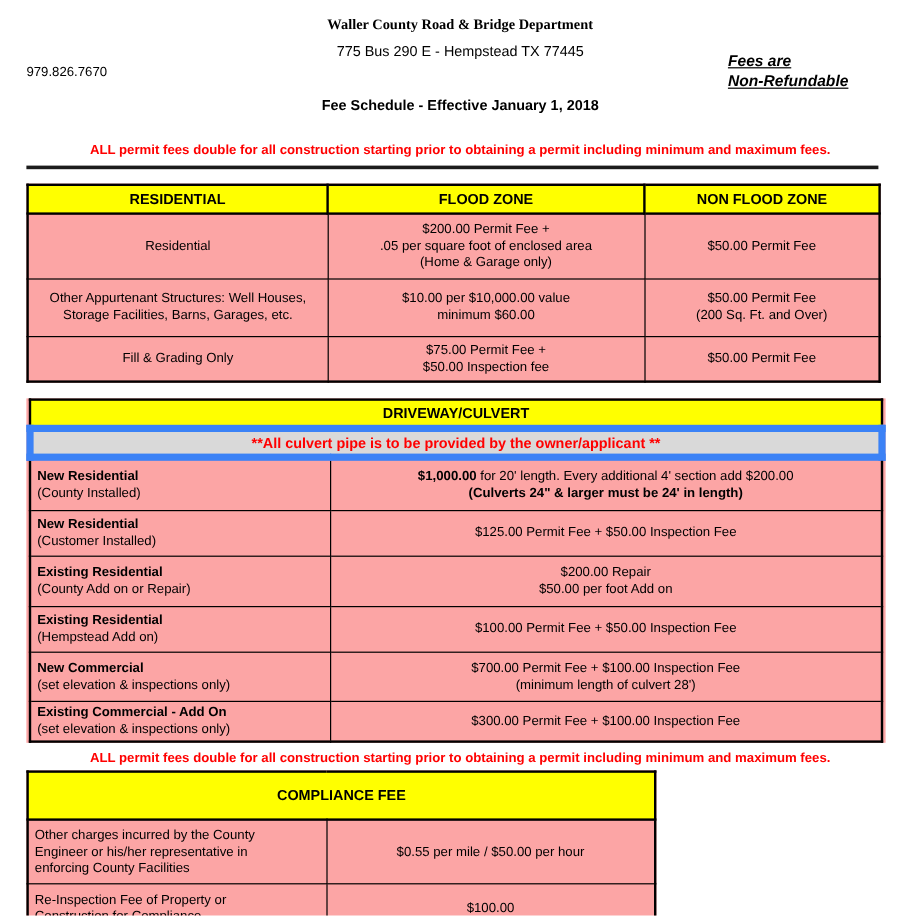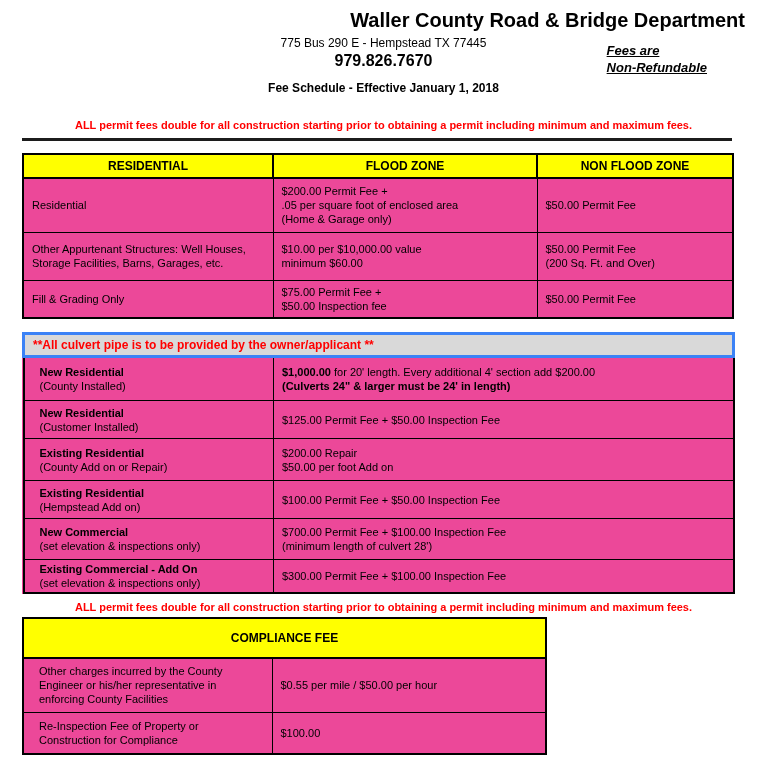--- a/index.html
+++ b/index.html
@@ -11,7 +11,7 @@
   }
   .page { padding:10px 24px 0 22px; position:relative; }
 
-  .title { text-align:right; font-size:20px; font-weight:bold; line-height:20px; }
+  .title { text-align:center; font-size:12px; font-weight:bold; line-height:20px;font-family:Liberation Serif, serif; }
   .address { text-align:center; font-size:12px; line-height:15px; margin-top:6px; }
   .phone { text-align:center; font-size:16px; line-height:15px; margin-top:2px;font-weight:bold; }
   .subtitle { text-align:center; font-size:12px; font-weight:bold; line-height:15px; margin-top:13px; }

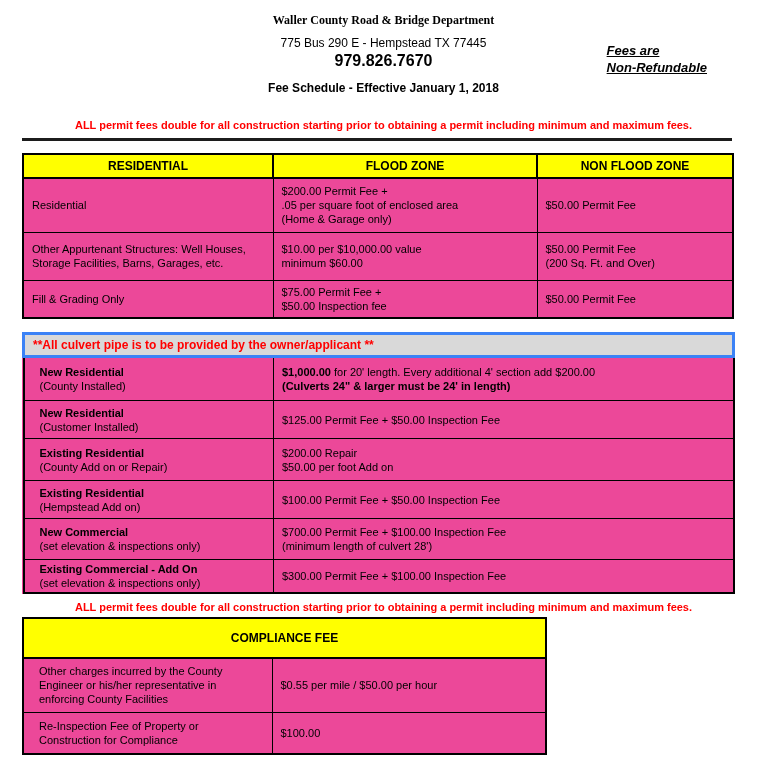--- a/index.html
+++ b/index.html
@@ -13,7 +13,7 @@
 
   .title { text-align:center; font-size:12px; font-weight:bold; line-height:20px;font-family:Liberation Serif, serif; }
   .address { text-align:center; font-size:12px; line-height:15px; margin-top:6px; }
-  .phone { text-align:center; font-size:16px; line-height:15px; margin-top:2px;font-weight:bold; }
+  .phone { font-size:11px; line-height:15px; margin-top:2px; }
   .subtitle { text-align:center; font-size:12px; font-weight:bold; line-height:15px; margin-top:13px; }
 
   .note { position:absolute; top:42px; right:62px; 

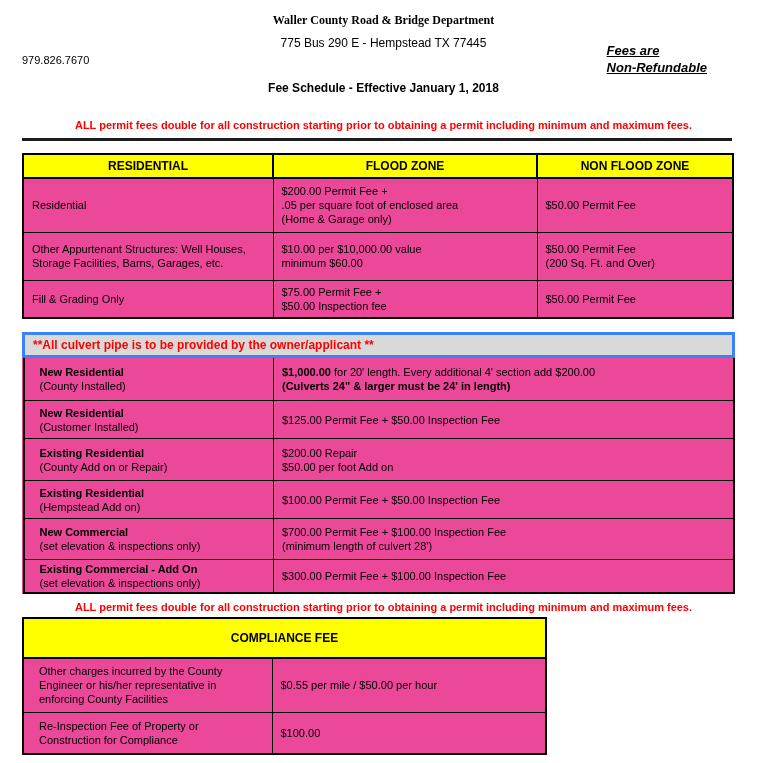--- a/index.html
+++ b/index.html
@@ -25,7 +25,7 @@
   .warning2 { margin-top:6px; }
   .rule { height:3px; background:#1c1c1c; margin-top:6px; width:710px; }
 
-  table { border-collapse:collapse; table-layout:fixed; background:#ec4899; }
+  table { border-collapse:collapse; table-layout:fixed; background:#fca5a5; }
   .tbl { border:2px solid #000; margin-top:12px; }
   .tbl th { background:#ffff00; font-size:12px; font-weight:bold;
             border:2px solid #000; padding:2px 4px; text-align:center; }

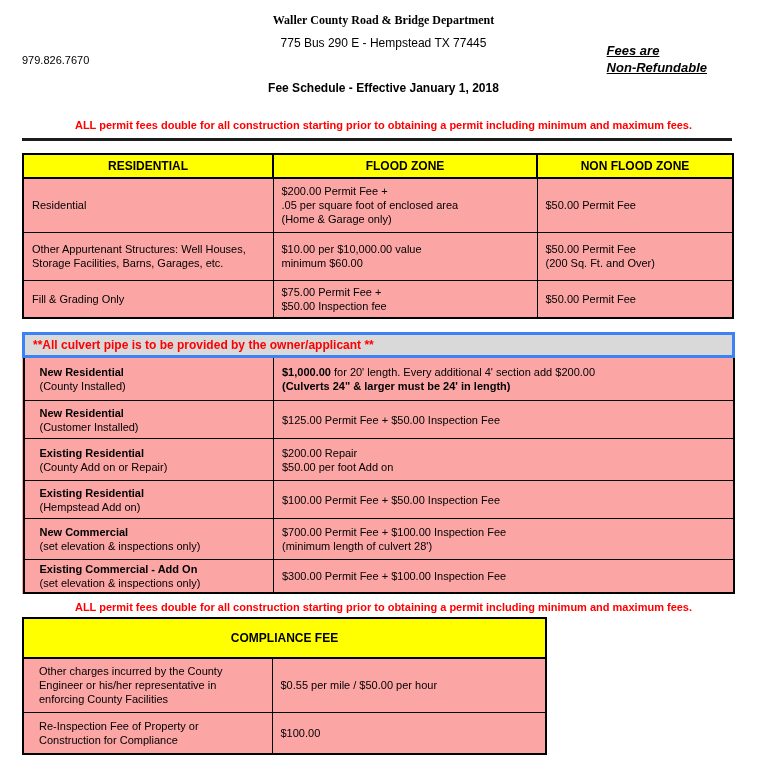--- a/index.html
+++ b/index.html
@@ -30,7 +30,7 @@
   .tbl th { background:#ffff00; font-size:12px; font-weight:bold;
             border:2px solid #000; padding:2px 4px; text-align:center; }
   .tbl td { border:1px solid #000; font-size:11px; padding:2px 8px;
-            vertical-align:middle; text-align:left; line-height:14px; }
+            vertical-align:middle; text-align:center; line-height:14px; }
   .tbl td.left { text-align:left; padding-left:15px; }
   .b { font-weight:bold; }
   .sub td { background:#d9d9d9; color:#ff0000; font-weight:bold; font-size:12px;

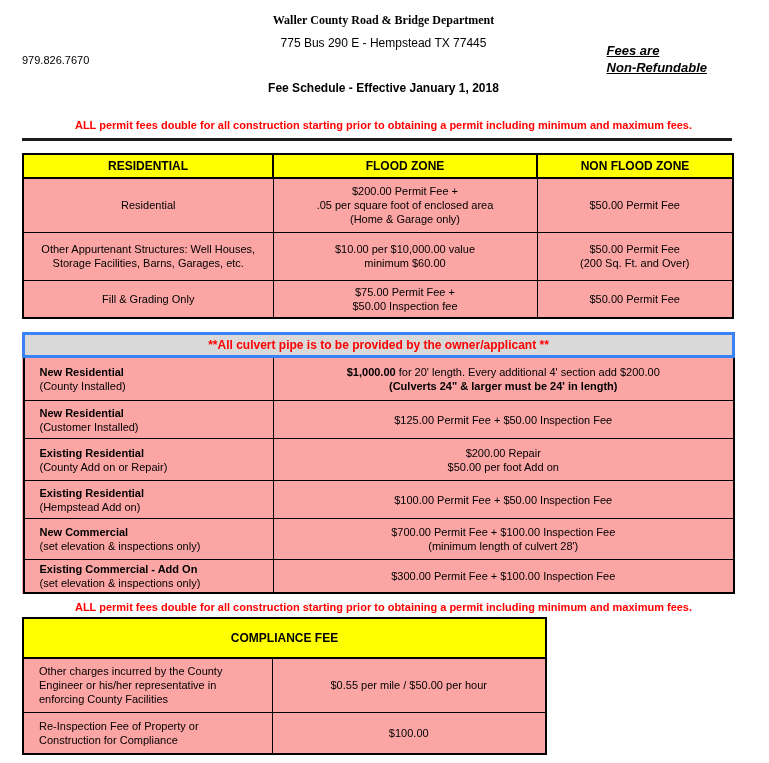--- a/index.html
+++ b/index.html
@@ -117,6 +117,9 @@
         <col style="width:460px">
       </colgroup>
     <tbody>
+        <tr style="height:24px">
+      <th colspan="2">DRIVEWAY/CULVERT</th>
+    </tr>
     <tr class="sub" style="height:23px">
       <td colspan="2">**All culvert pipe is to be provided by the owner/applicant **</td>
     </tr>

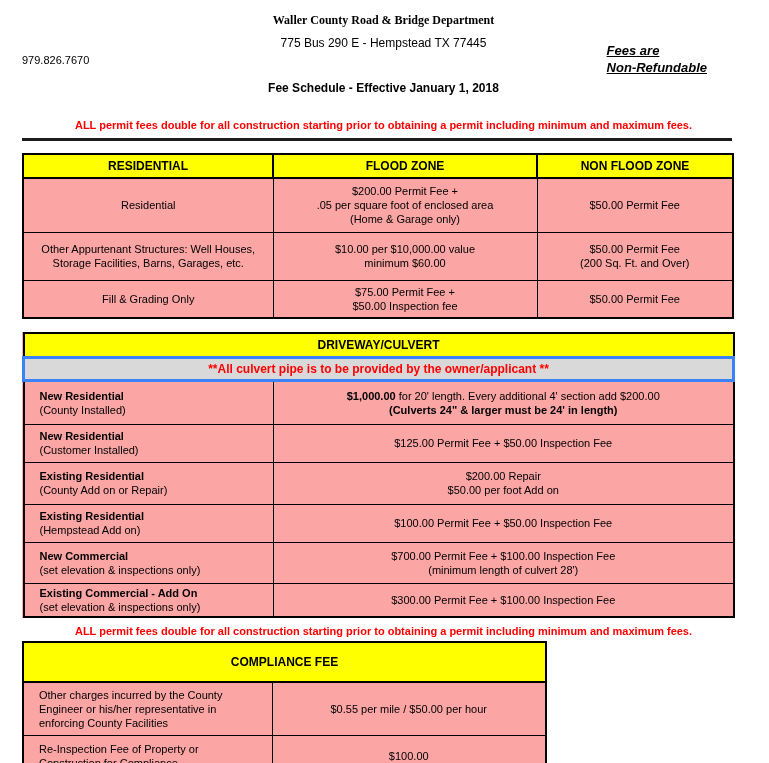--- a/index.html
+++ b/index.html
@@ -34,7 +34,7 @@
   .tbl td.left { text-align:left; padding-left:15px; }
   .b { font-weight:bold; }
   .sub td { background:#d9d9d9; color:#ff0000; font-weight:bold; font-size:12px;
-            border:3px solid #3b82f6; }
+            border:6px solid #3b82f6; }
   .t2 { margin-top:13px; }
   .t3 { margin-top:3px; }
 </style>

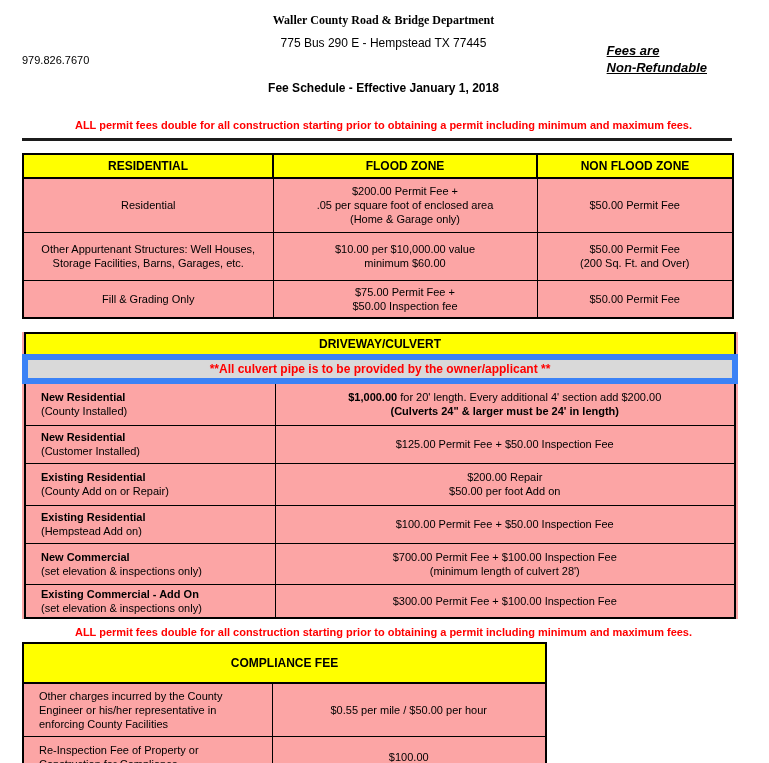--- a/index.html
+++ b/index.html
@@ -31,7 +31,7 @@
             border:2px solid #000; padding:2px 4px; text-align:center; }
   .tbl td { border:1px solid #000; font-size:11px; padding:2px 8px;
             vertical-align:middle; text-align:center; line-height:14px; }
-  .tbl td.left { text-align:left; padding-left:15px; }
+  .tbl td.left { text-align:left; padding-left:5px; }
   .b { font-weight:bold; }
   .sub td { background:#d9d9d9; color:#ff0000; font-weight:bold; font-size:12px;
             border:6px solid #3b82f6; }

